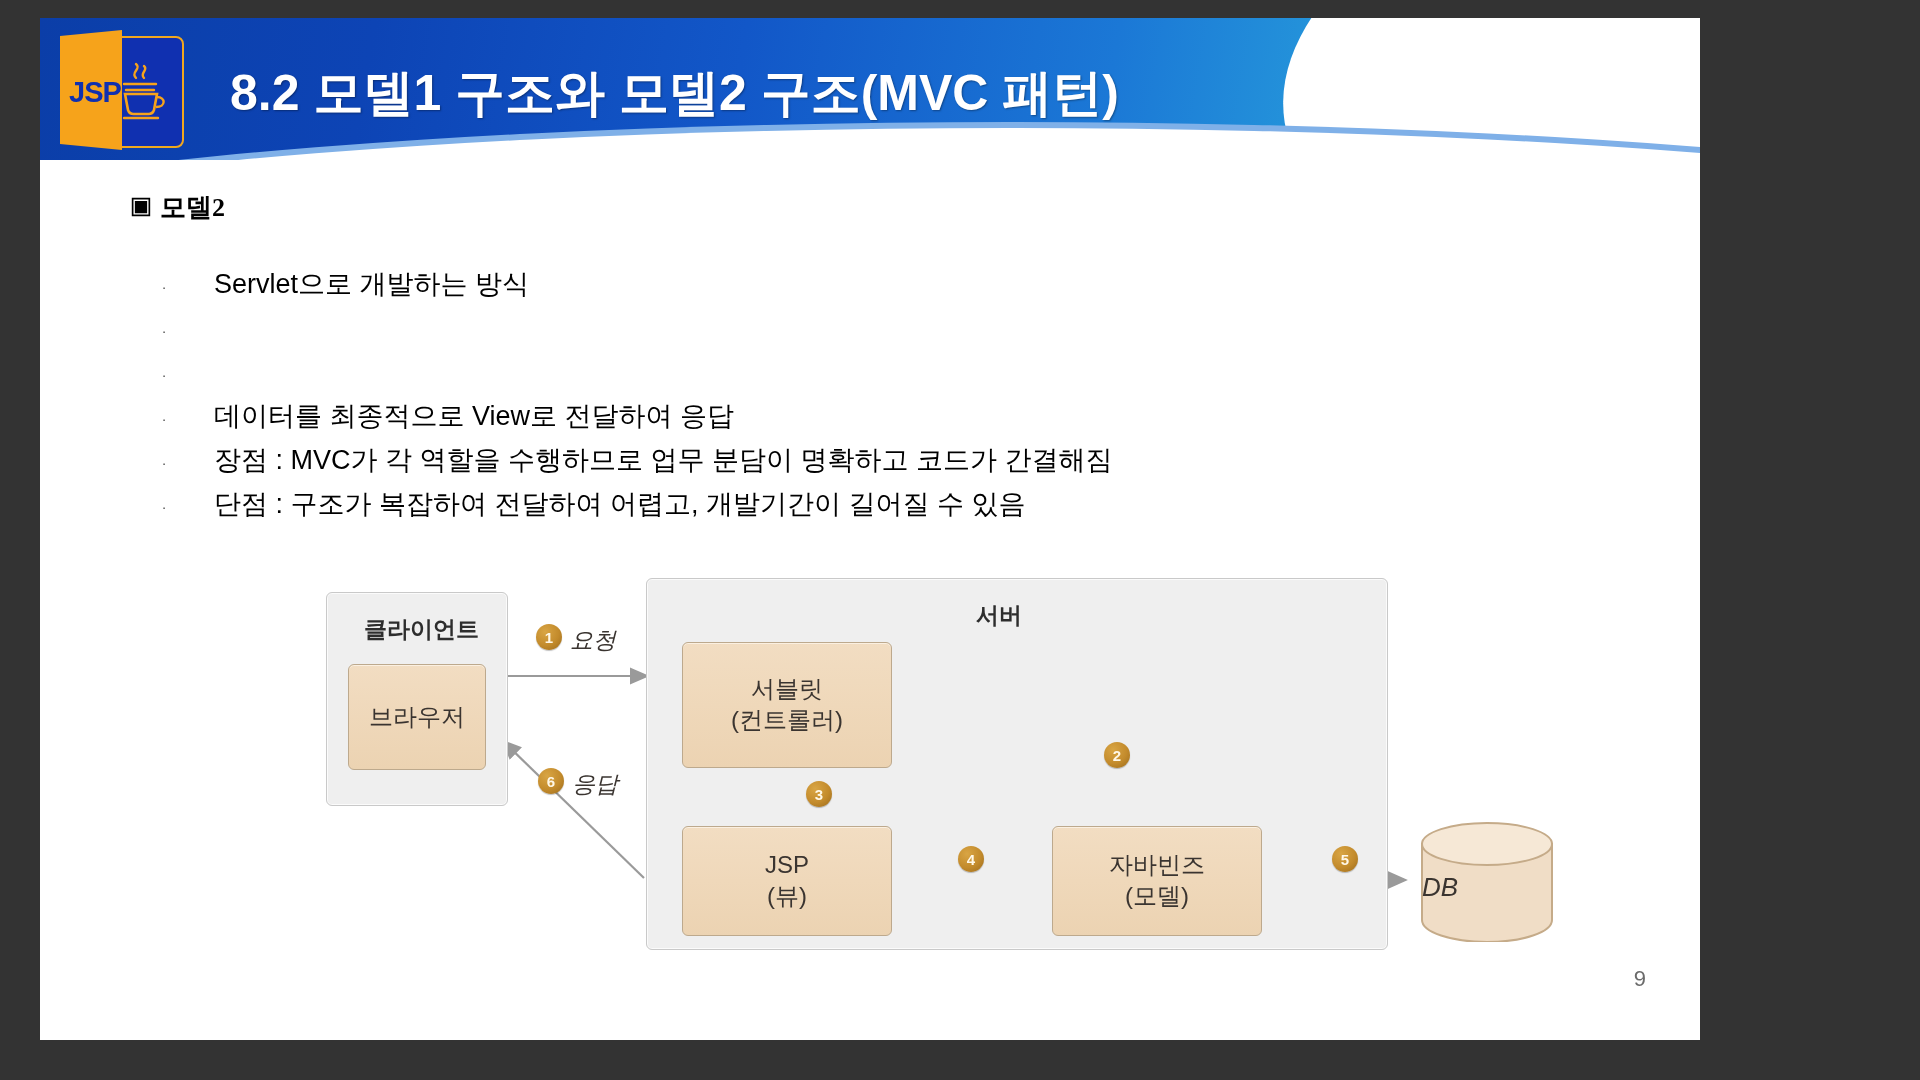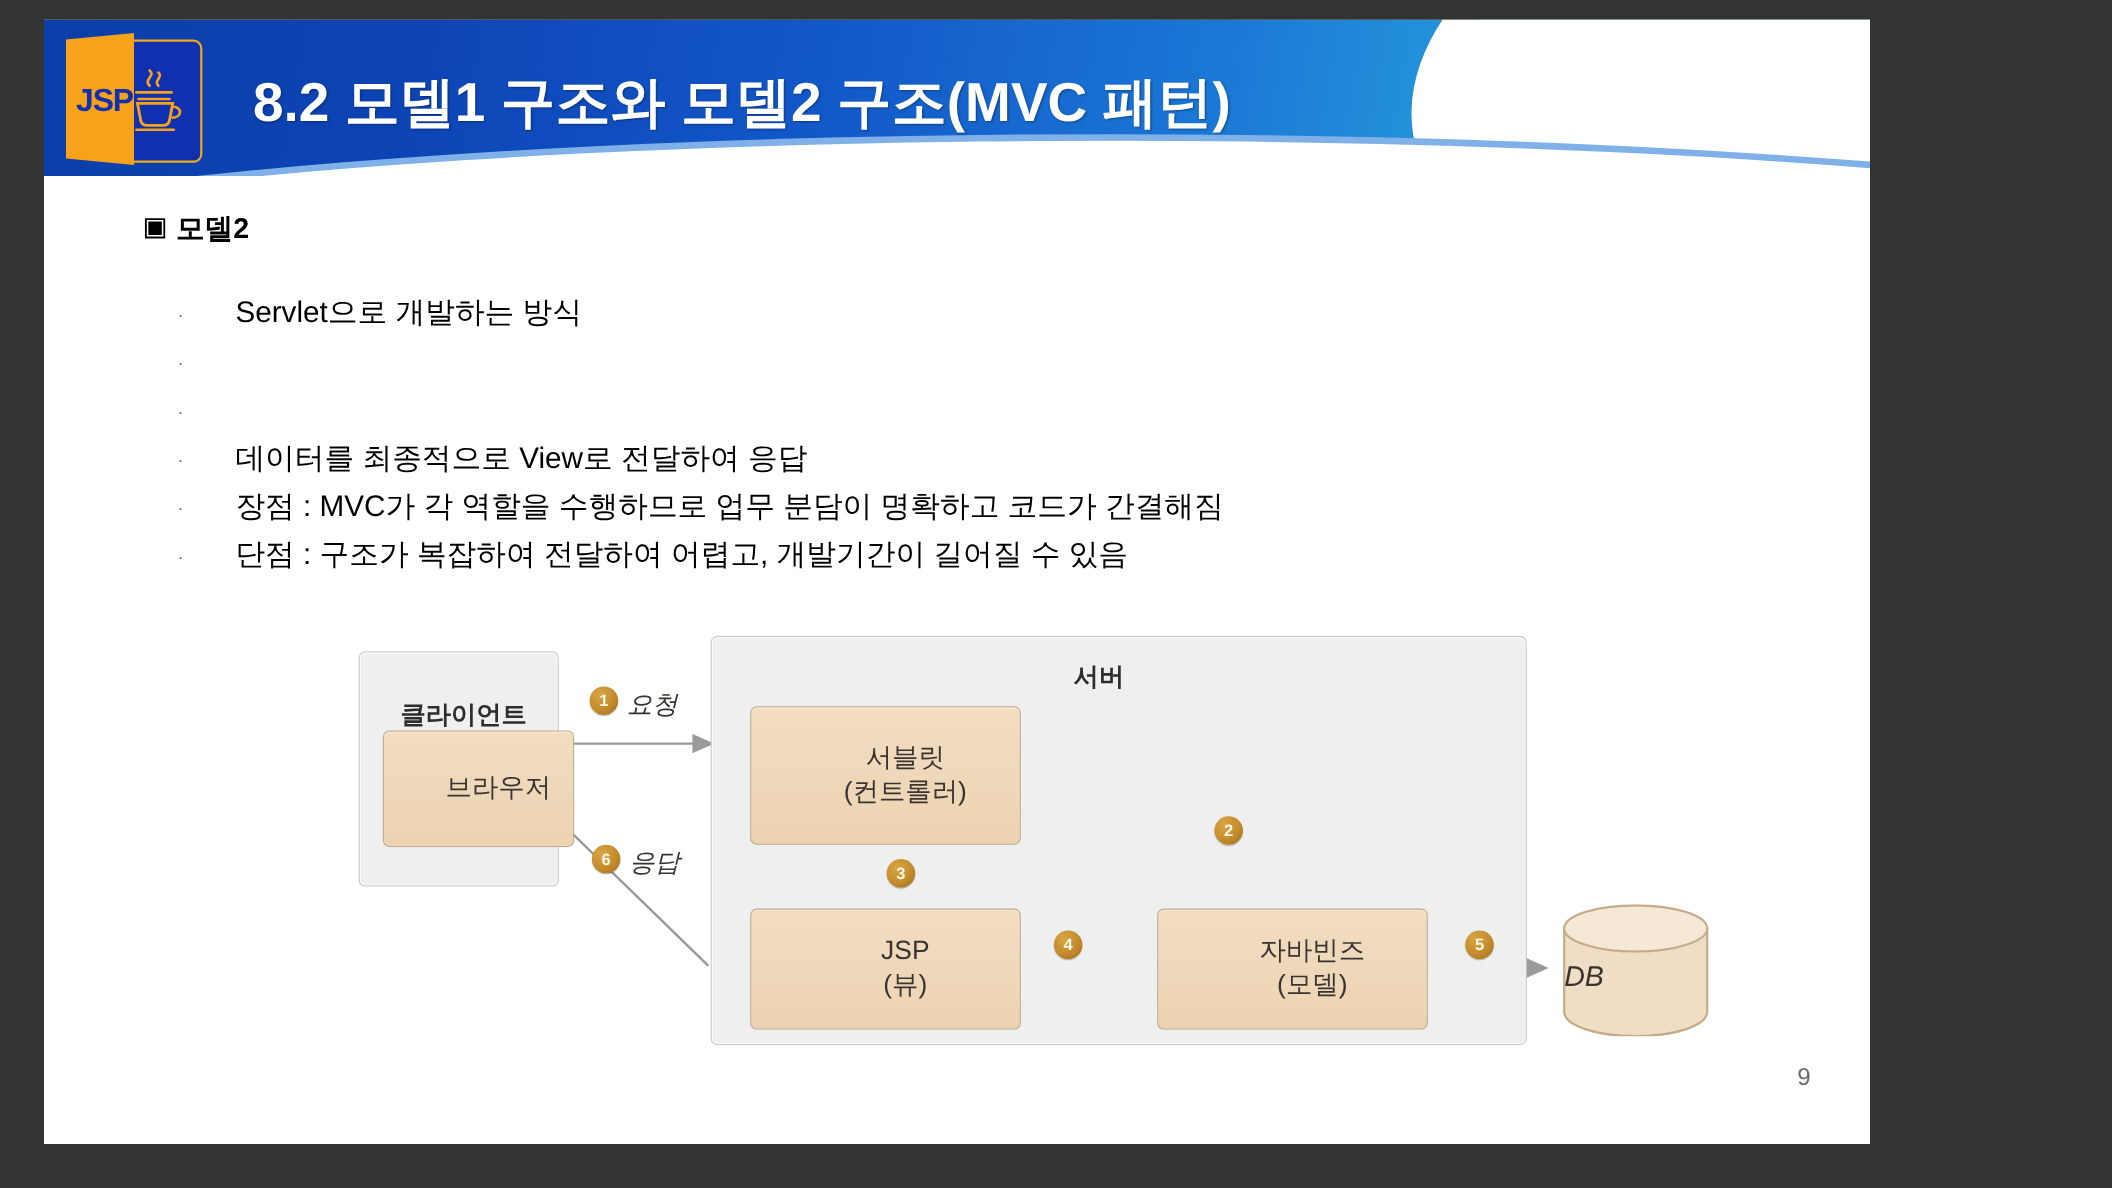--- a/index.html
+++ b/index.html
@@ -93,7 +93,7 @@
   #heading{
     position:absolute;left:90px;top:172px;
     font-size:26px;font-weight:bold;color:#000;
-    font-family:Liberation Sans, sans-serif;
+    font-family:Liberation Serif, serif;
   }
   #heading .sq{
     display:inline-block;margin-right:8px;font-size:22px;vertical-align:1px;

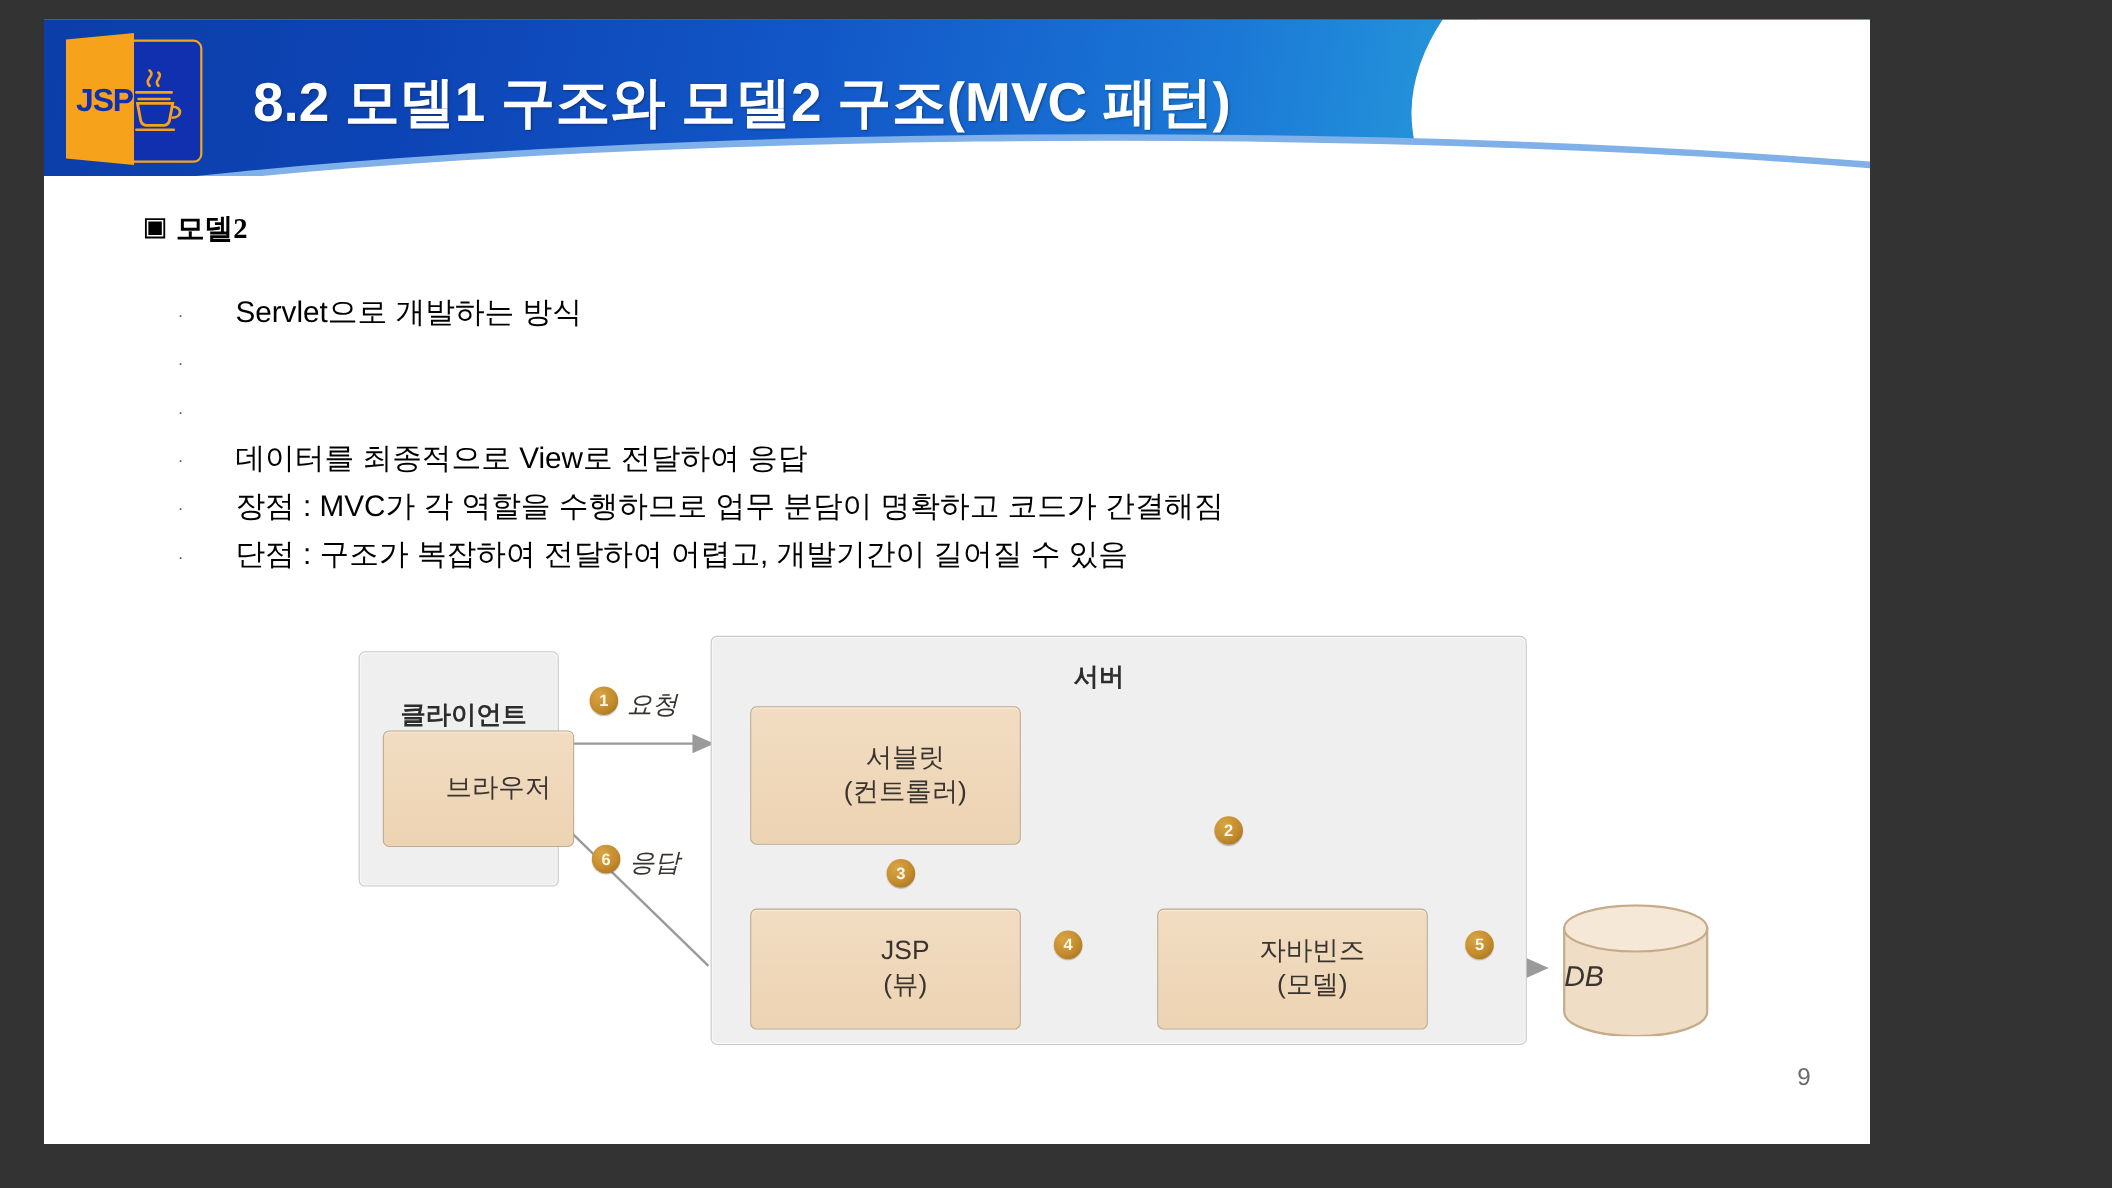--- a/index.html
+++ b/index.html
@@ -260,7 +260,7 @@
     </svg>
 
     <div class="dg-box-outer" style="left:0px;top:14px;width:180px;height:212px;"></div>
-    <div class="dg-caption" style="left:38px;top:36px;margin-top:20px;">클라이언트</div>
+    <div class="dg-caption" style="left:38px;top:36px;">클라이언트</div>
     <div class="dg-inner" style="left:22px;top:86px;width:136px;height:104px;justify-content:center;">
       <span>브라우저</span>
     </div>

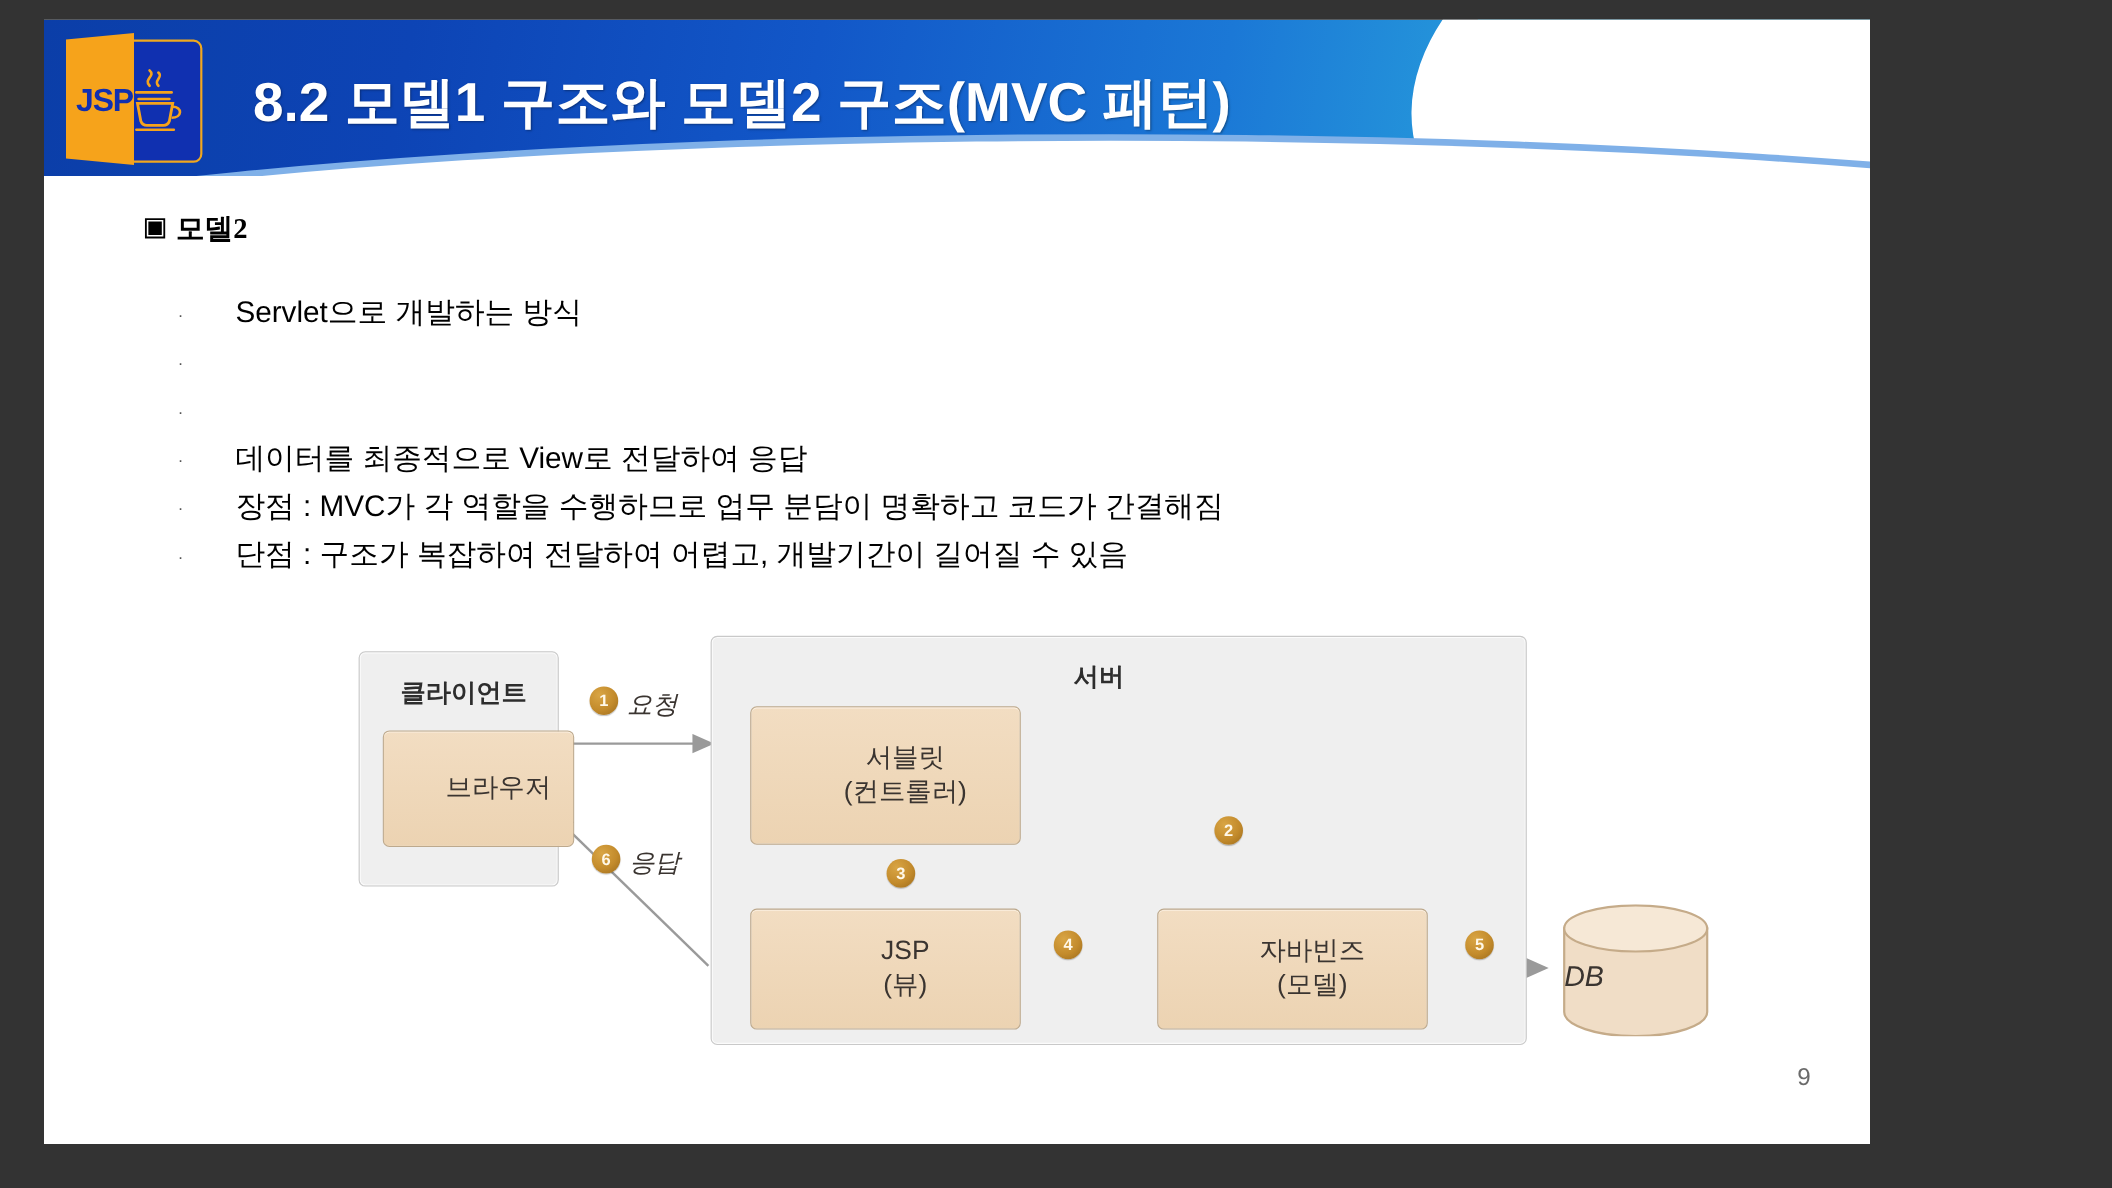--- a/index.html
+++ b/index.html
@@ -138,7 +138,6 @@
     font-size:24px;
     font-family:"Liberation Sans",sans-serif;
     line-height:1.28;
-    padding-left:36px;
   }
   .dg-caption{
     position:absolute;

